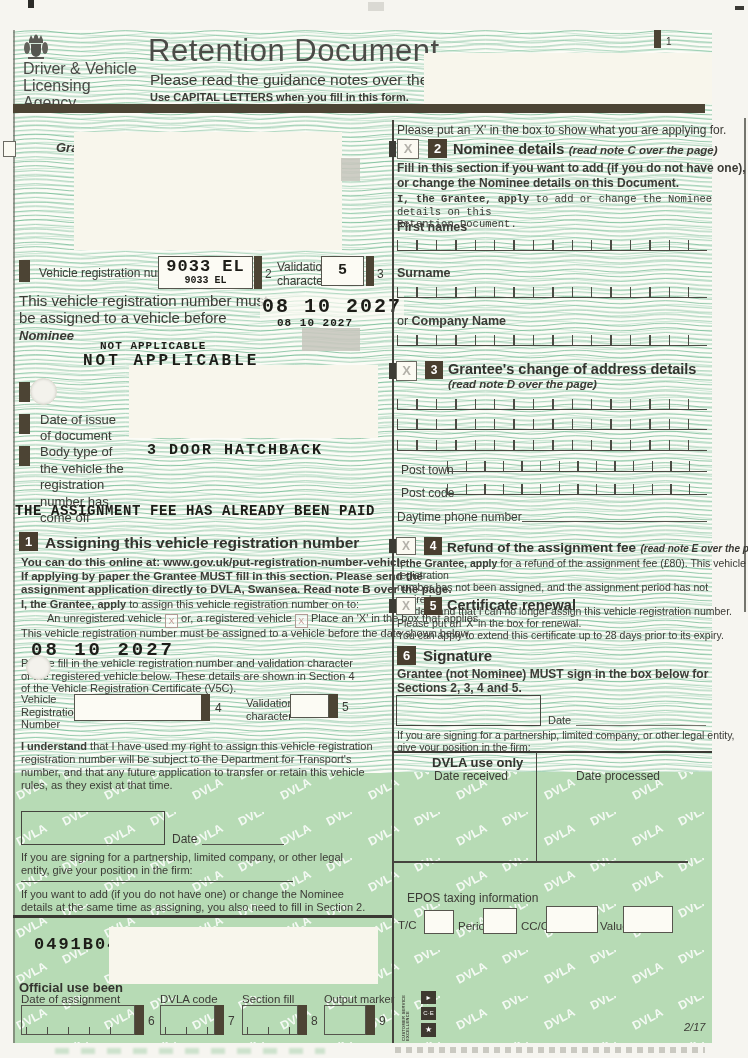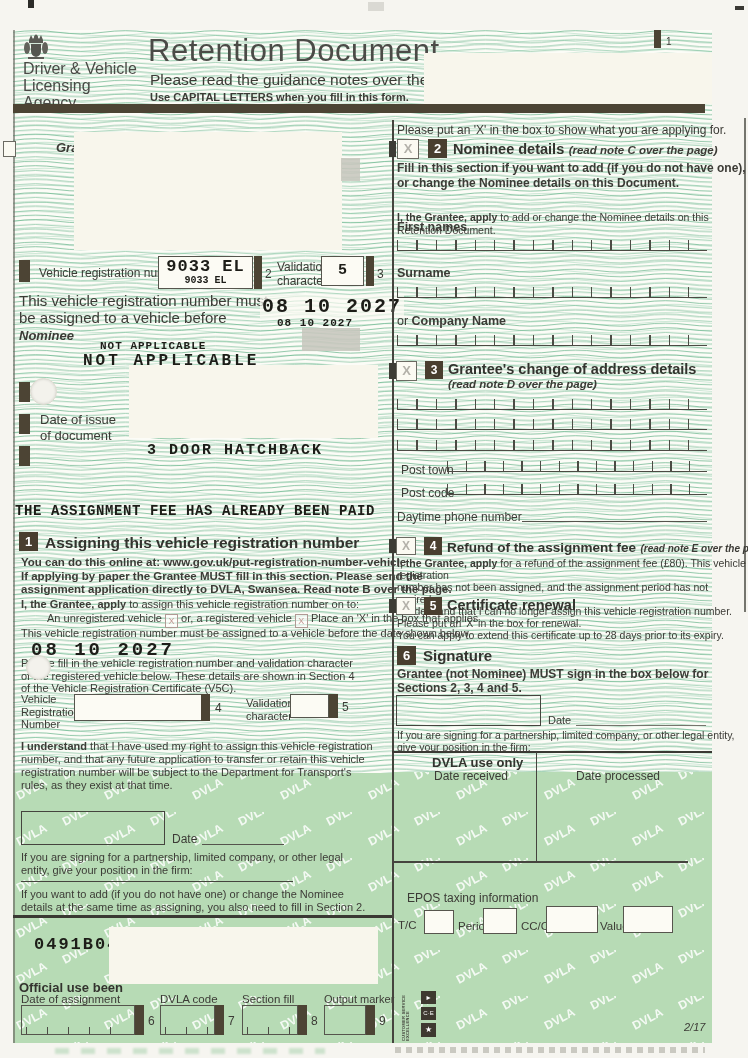--- a/index.html
+++ b/index.html
@@ -232,7 +232,7 @@
     <div>Fill in this section if you want to add (if you do not have one),</div>
     <div>or change the Nominee details on this Document.</div>
   </div>
-  <div class="abs lbl" style="left:397px;top:211px;font-size:10.5px;line-height:12.5px;">
+  <div class="abs lbl" style="left:397px;top:193px;font-size:10.5px;line-height:12.5px;font-family:Liberation Mono, monospace;">
     <div><span class="b">I, the Grantee, apply</span><span> to add or change the Nominee details on this</span></div>
     <div>Retention Document.</div>
   </div>

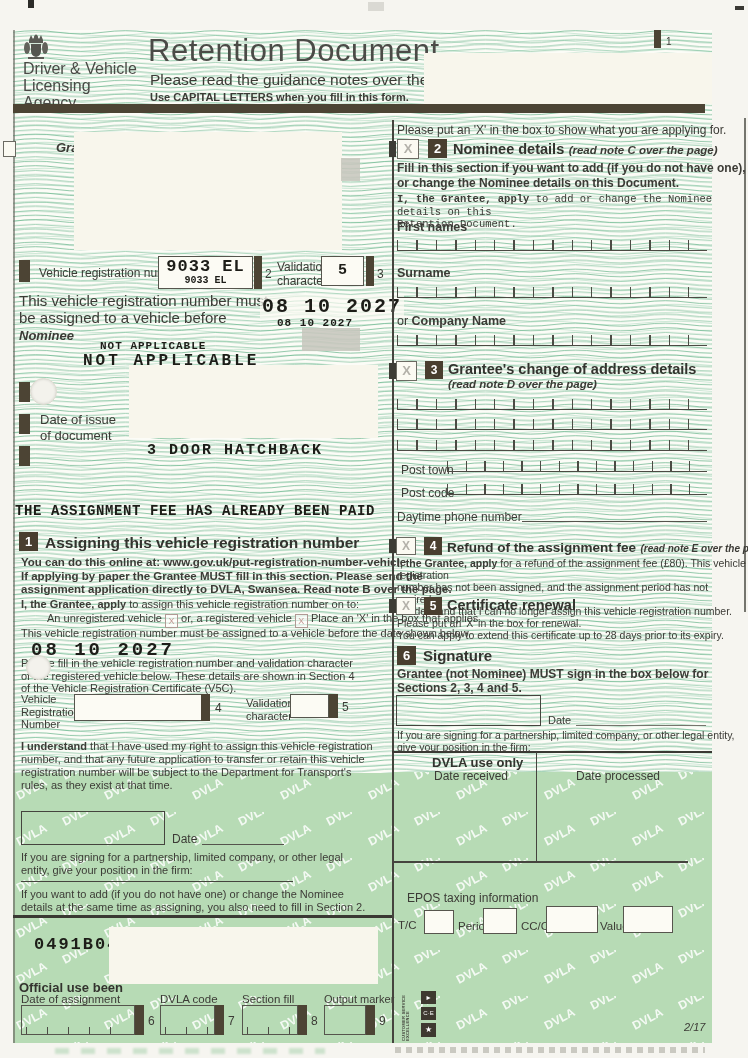--- a/index.html
+++ b/index.html
@@ -123,6 +123,13 @@
     <div>Date of issue</div>
     <div>of document</div>
   </div>
+  <div class="abs lbl" style="left:40px;top:444px;font-size:13px;line-height:16.5px;">
+    <div>Body type of</div>
+    <div>the vehicle the</div>
+    <div>registration</div>
+    <div>number has</div>
+    <div>come off</div>
+  </div>
   <div class="abs mono b" style="left:147px;top:442px;font-size:15px;letter-spacing:2px;">3 DOOR HATCHBACK</div>
 
   <div class="abs mono b" style="left:15px;top:503px;font-size:14px;letter-spacing:.6px;">THE ASSIGNMENT FEE HAS ALREADY BEEN PAID</div>

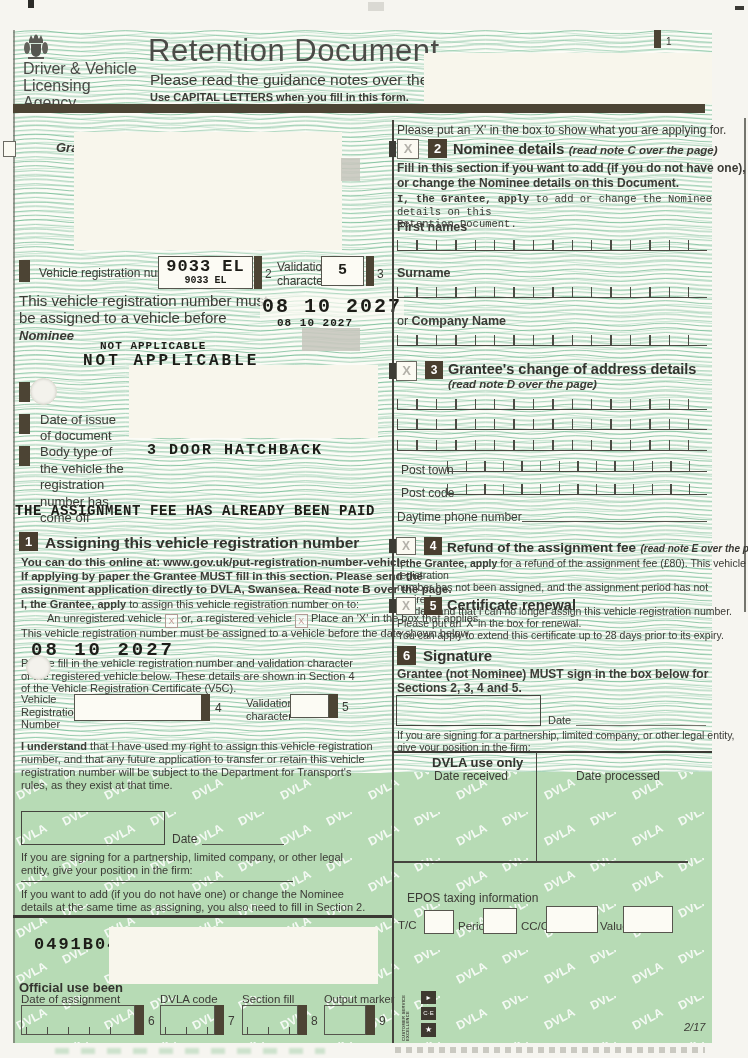--- a/index.html
+++ b/index.html
@@ -176,8 +176,8 @@
 
   <div class="abs lbl" style="left:21px;top:740px;font-size:11px;line-height:12.9px;width:360px;">
     <div><span class="b">I understand</span><span> that I have used my right to assign this vehicle registration</span></div>
+    <div>registration number will be subject to the Department for Transport's</div>
     <div>number, and that any future application to transfer or retain this vehicle</div>
-    <div>registration number will be subject to the Department for Transport's</div>
     <div>rules, as they exist at that time.</div>
   </div>
 

